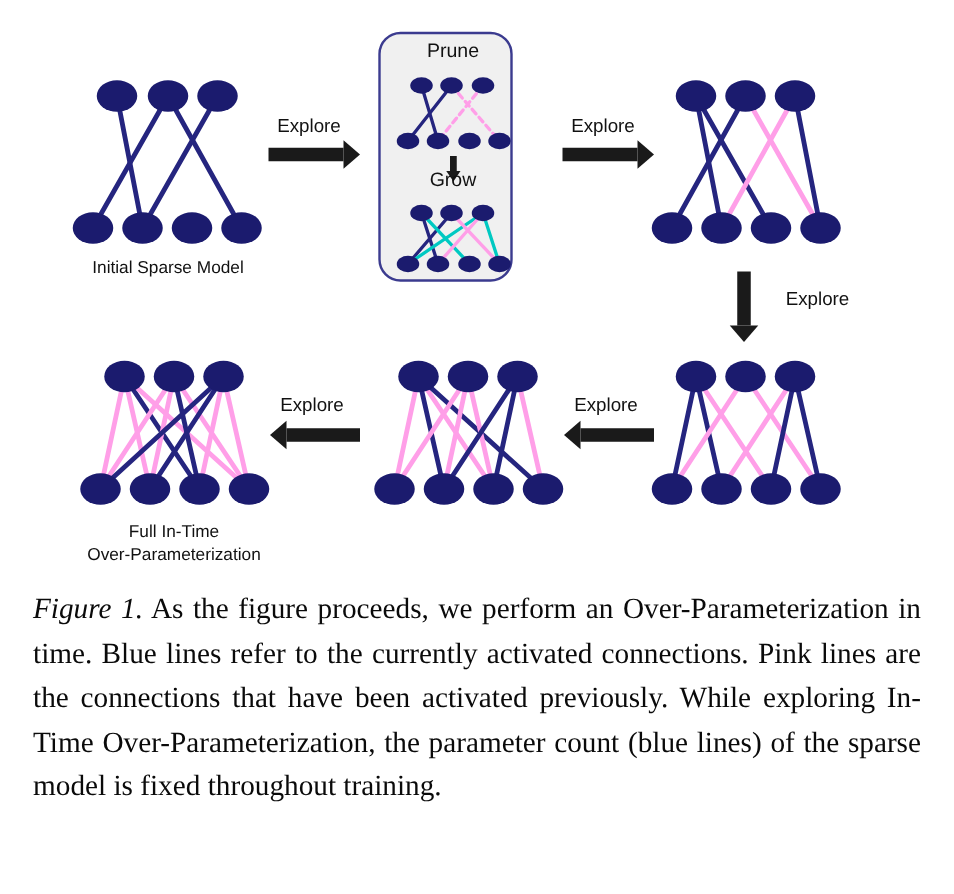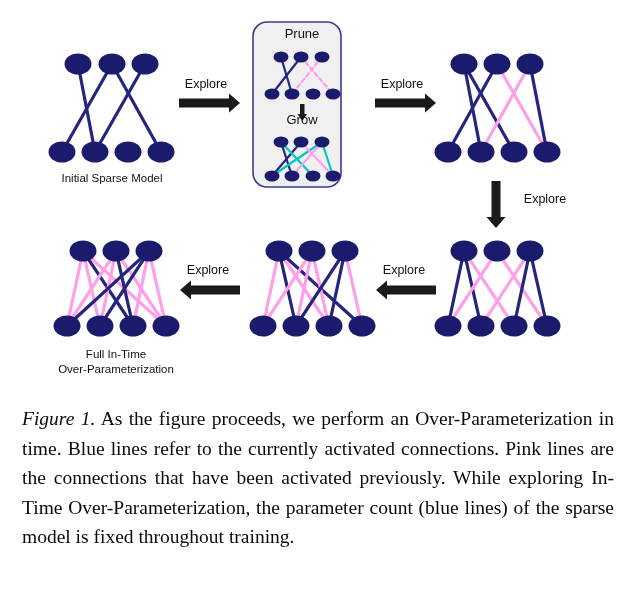--- a/index.html
+++ b/index.html
@@ -34,7 +34,7 @@
   .caption-block {
     position: absolute;
     left: 22px;
-    top: 404px;
+    top: 392px;
     width: 592px;
     font-family: "Liberation Serif", "DejaVu Serif", serif;
     font-size: 19.5px;

